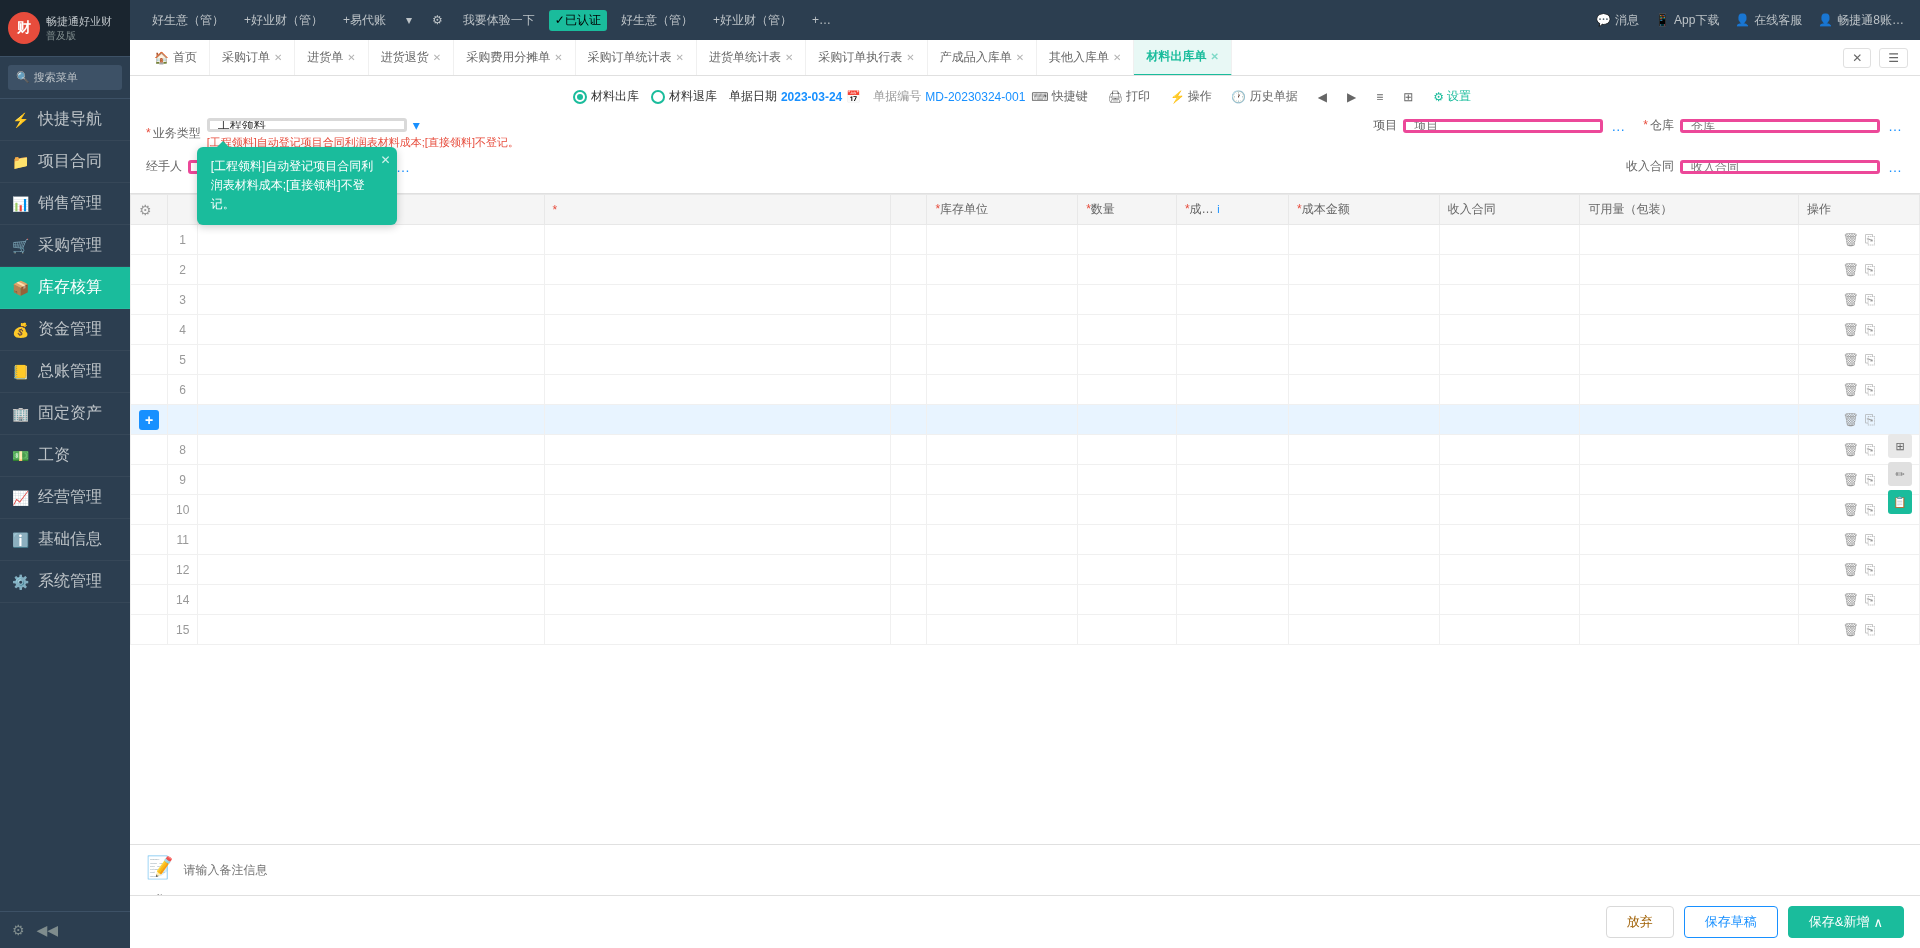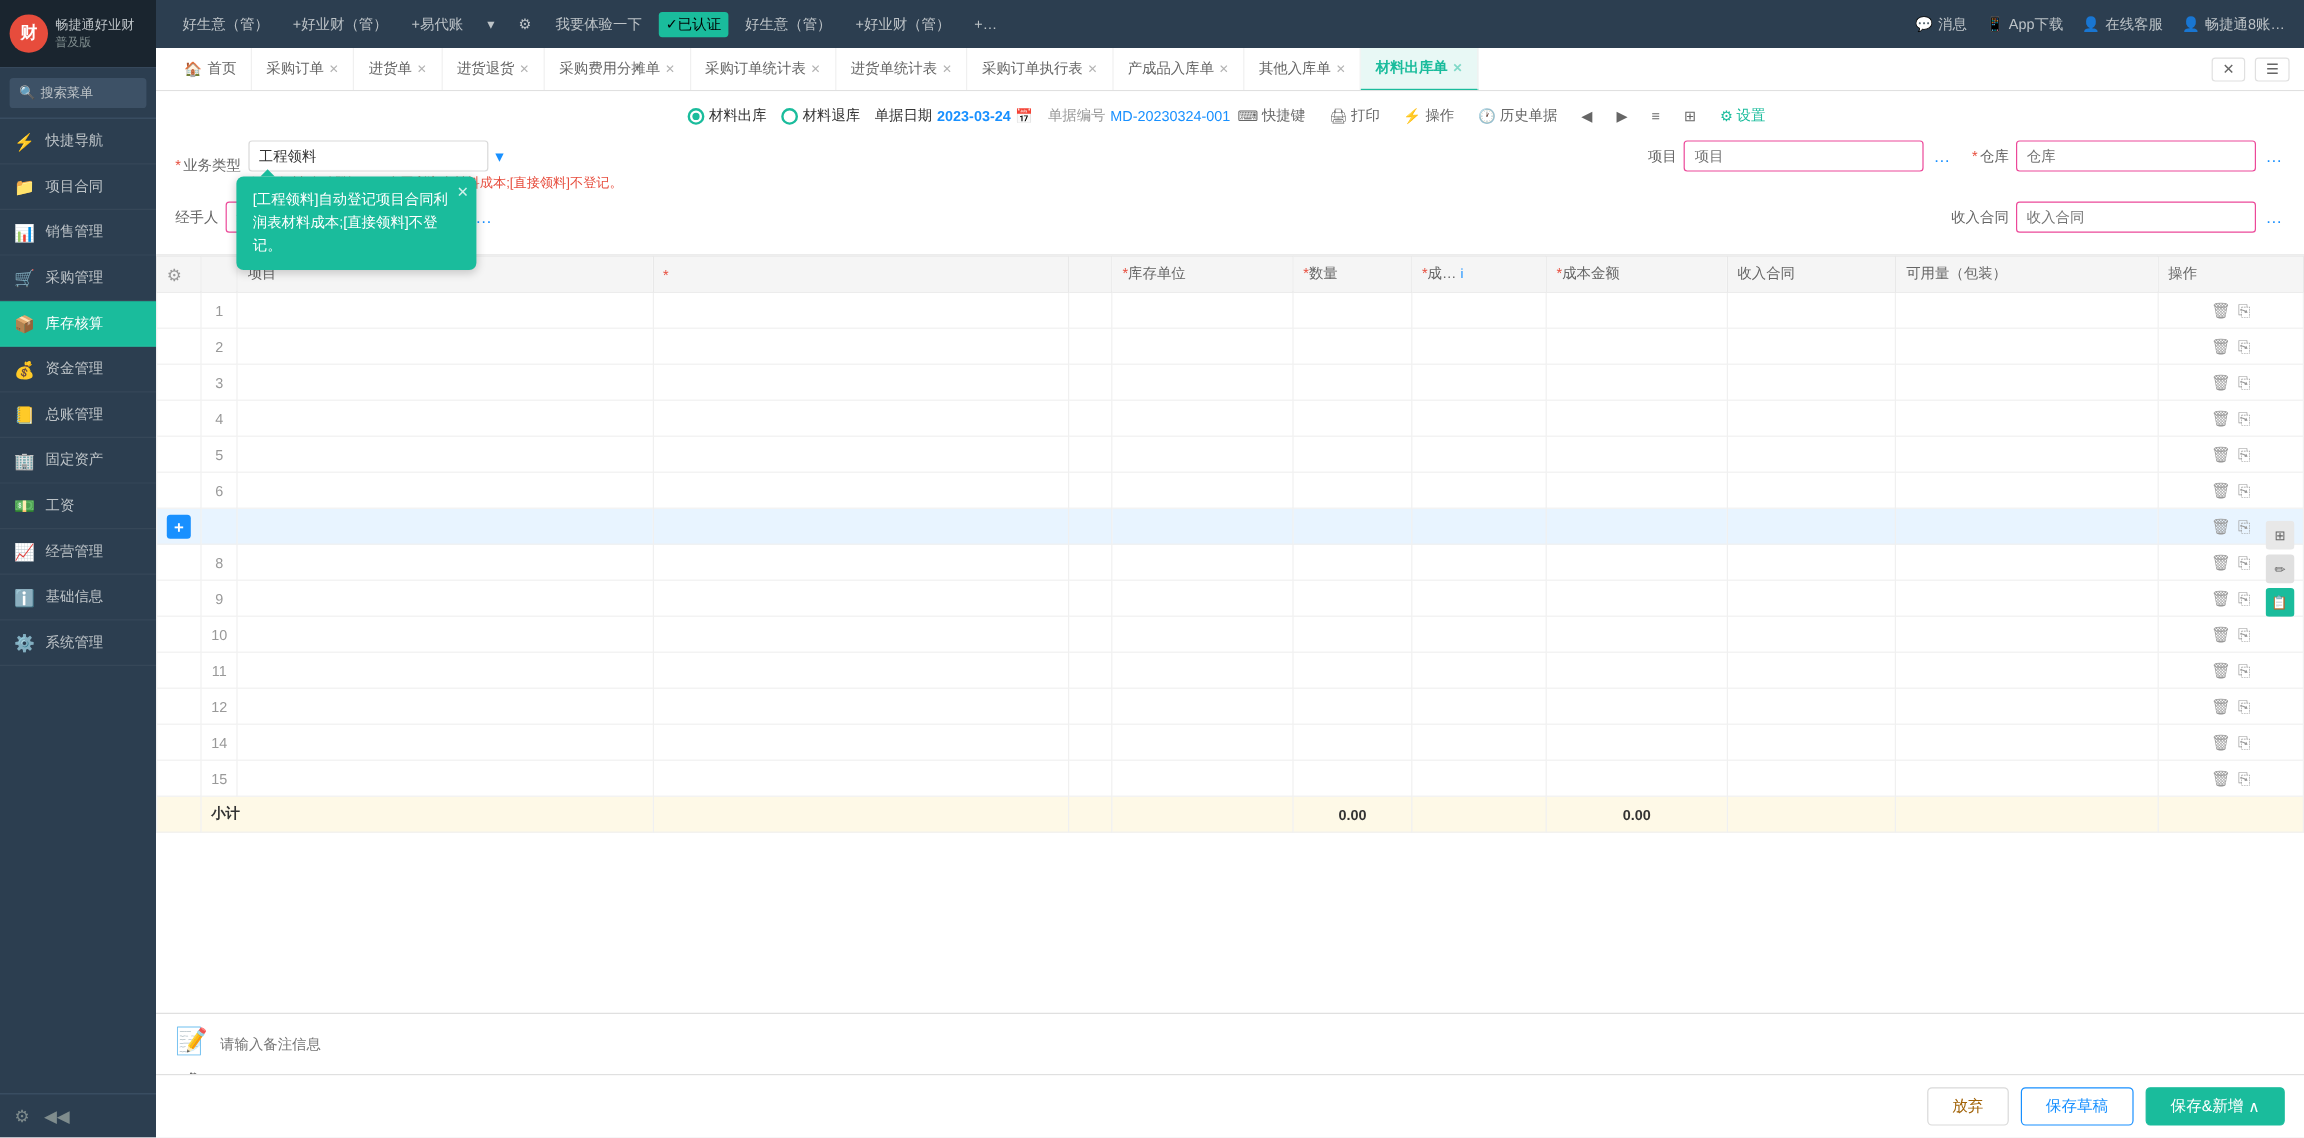--- a/index.html
+++ b/index.html
@@ -20,7 +20,7 @@
     .sidebar-item { padding: 10px 12px; display: flex; align-items: center; gap: 8px; cursor: pointer; color: #bdc3c7; border-bottom: 1px solid rgba(255,255,255,0.05); transition: background 0.2s; }
     .sidebar-item.active { background: #1abc9c; color: white; }
     .sidebar-item-icon { font-size: 14px; width: 18px; text-align: center; }
-    .sidebar-item-label { font-size: 12px; }
+    .sidebar-item-label { font-size: 16px; }
     .sidebar-bottom { padding: 10px 12px; display: flex; align-items: center; gap: 12px; border-top: 1px solid #3d5166; }
     .sidebar-bottom-btn { background: none; border: none; color: #7f8c8d; cursor: pointer; font-size: 14px; }
     

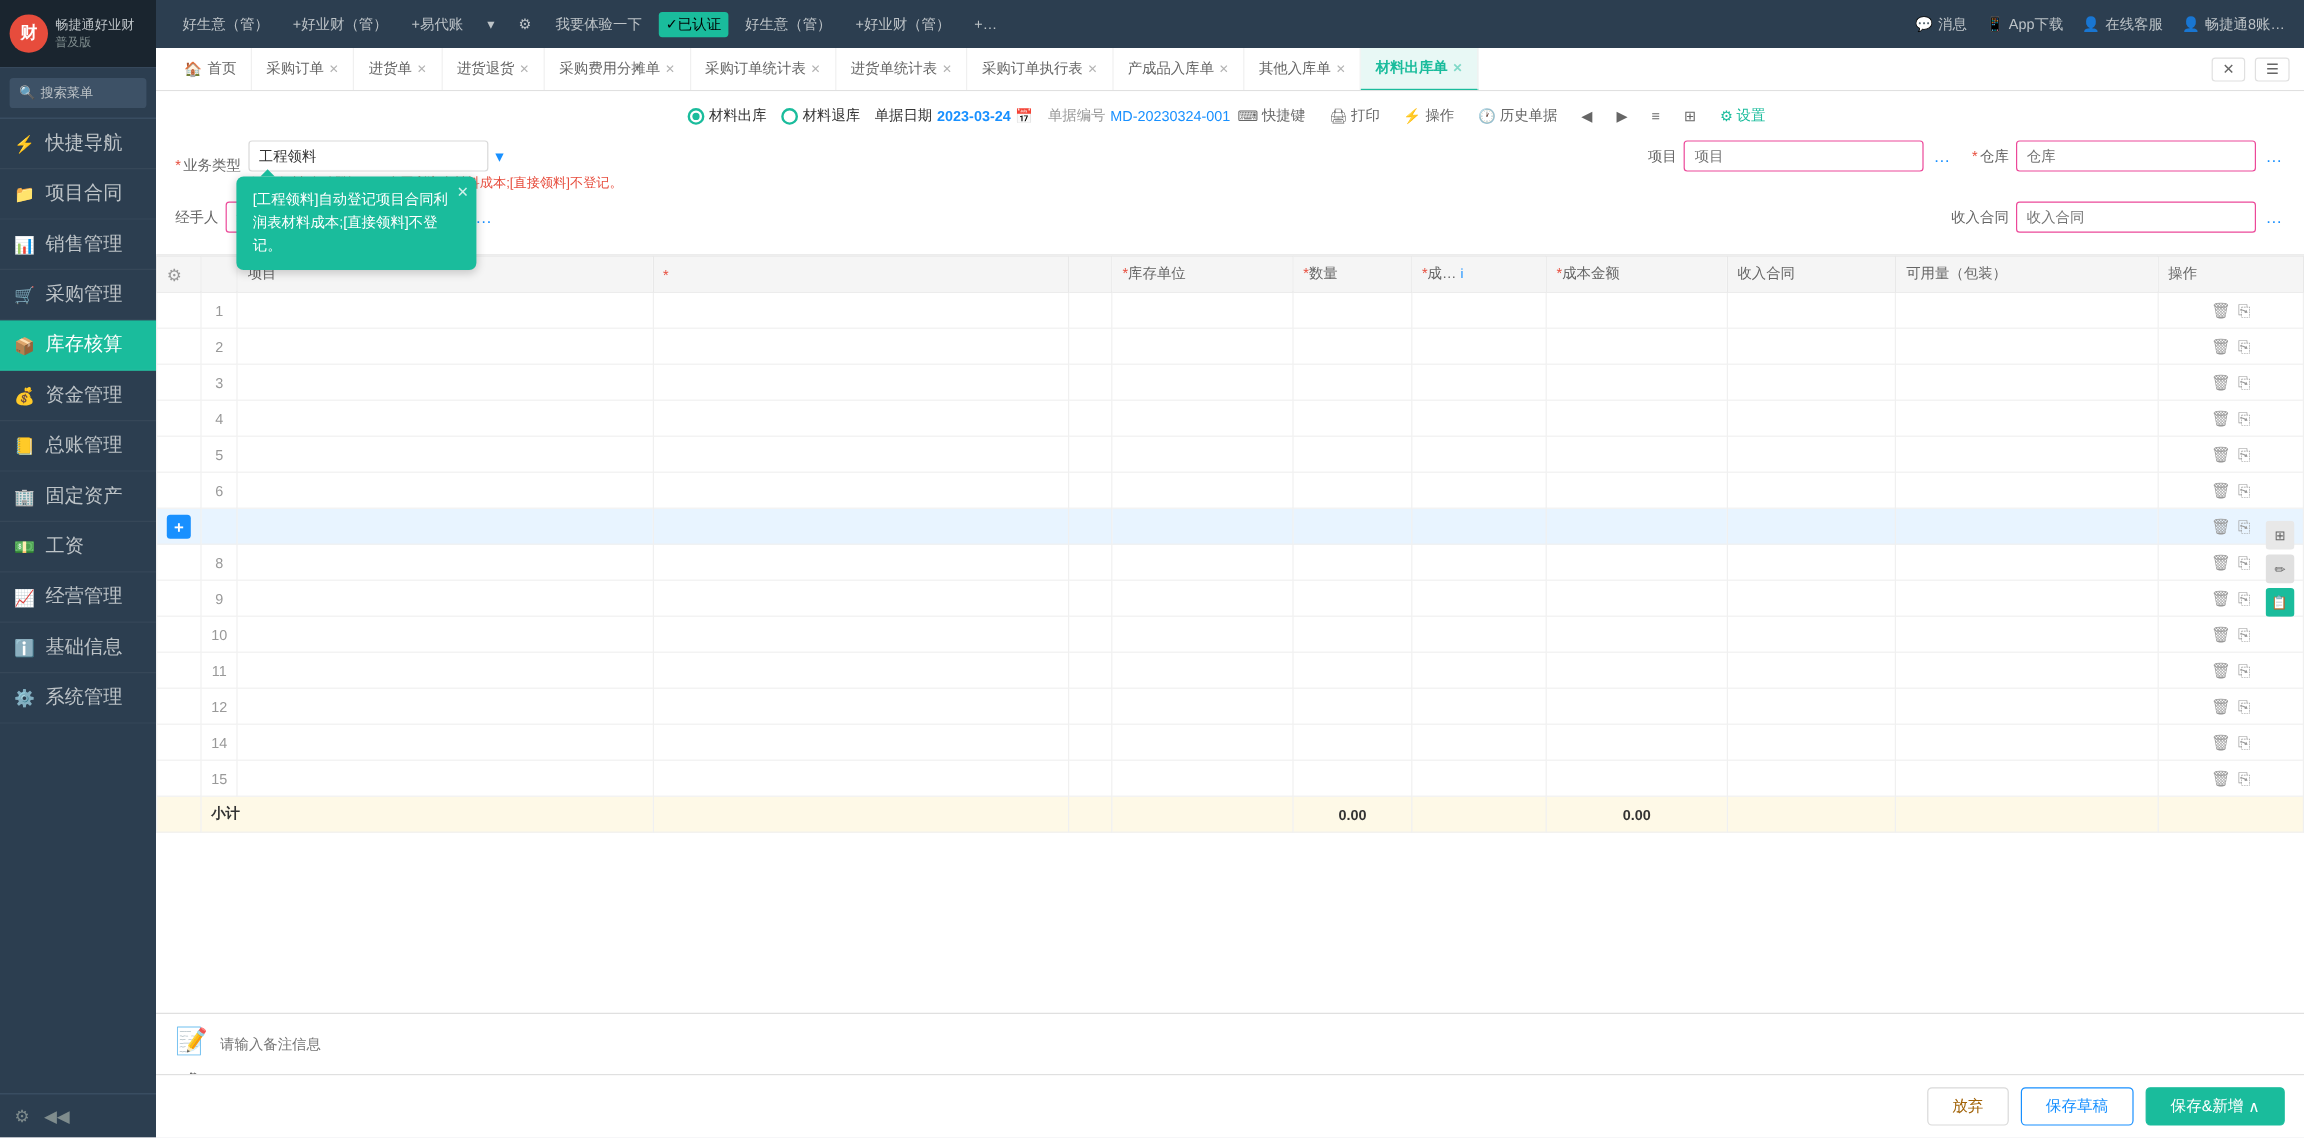--- a/index.html
+++ b/index.html
@@ -63,7 +63,7 @@
     .form-field { display: flex; align-items: center; gap: 6px; }
     .form-label { font-size: 12px; color: #666; white-space: nowrap; }
     .form-label.required::before { content: '*'; color: #e74c3c; margin-right: 2px; }
-    .form-input { border: 1px solid #ec4899; border-radius: 3px; padding: 3px 8px; font-size: 12px; height: 26px; min-width: 120px; color: #333; }
+    .form-input { border: 3px solid #ec4899; border-radius: 3px; padding: 3px 8px; font-size: 12px; height: 14px; min-width: 120px; color: #333; }
     .form-dots-btn { background: none; border: none; color: #1890ff; cursor: pointer; font-size: 14px; padding: 0 2px; }
     
     

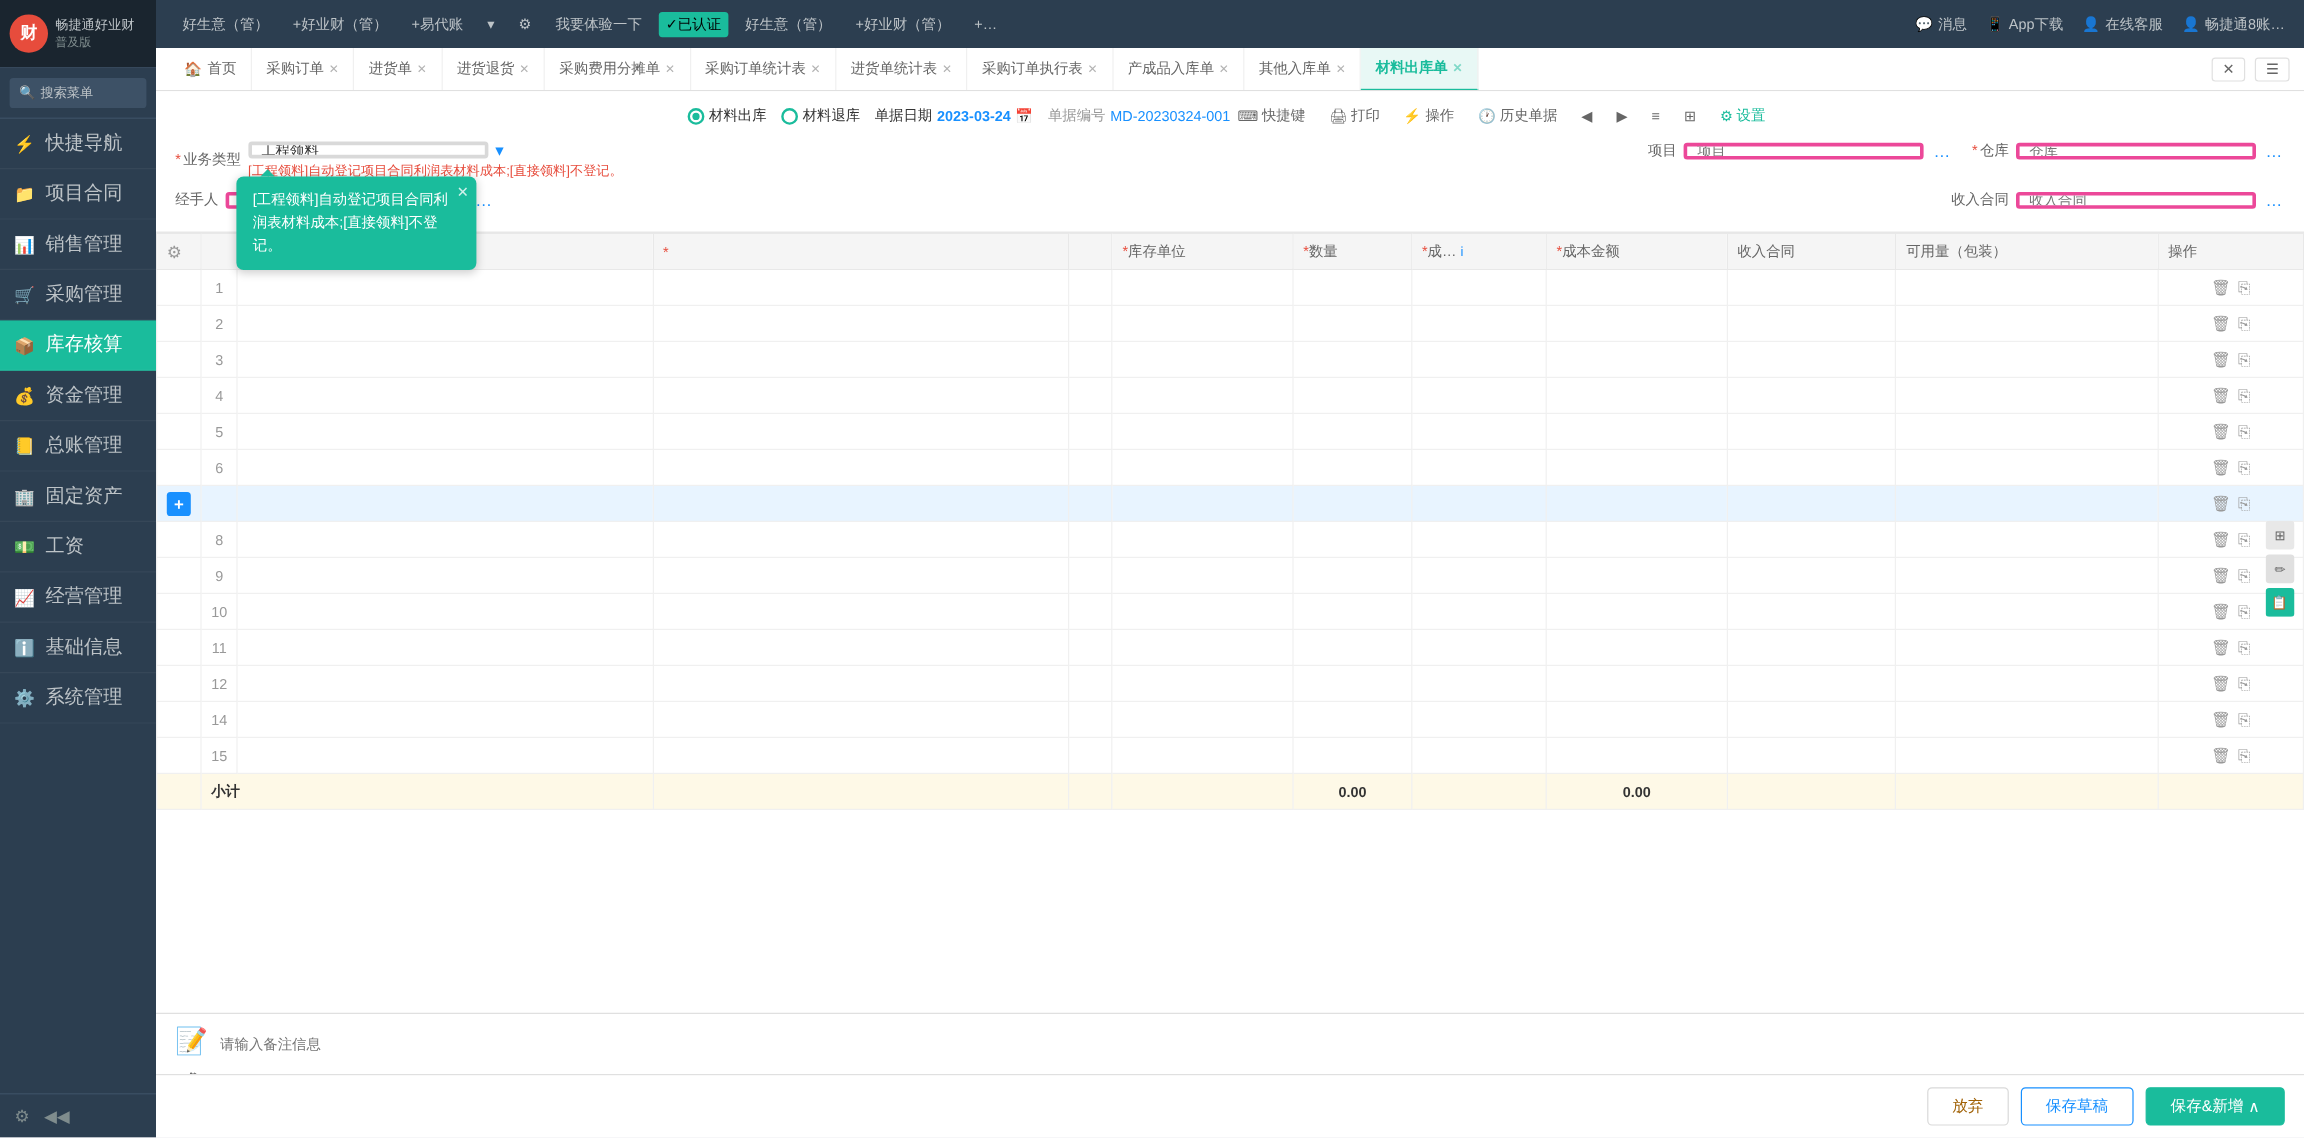--- a/index.html
+++ b/index.html
@@ -598,19 +598,6 @@
                 <td class="col-action"><button class="action-btn">🗑</button><button class="action-btn">⎘</button></td>
               </tr>
 
-            <tr class="subtotal-row">
-              <td></td>
-              <td colspan="2" style="text-align:left; padding-left: 8px;">小计</td>
-              <td></td>
-              <td></td>
-              <td></td>
-              <td style="text-align:center;">0.00</td>
-              <td></td>
-              <td style="text-align:center;">0.00</td>
-              <td></td>
-              <td></td>
-              <td></td>
-            </tr>
           </tbody>
         </table>
       </div>

